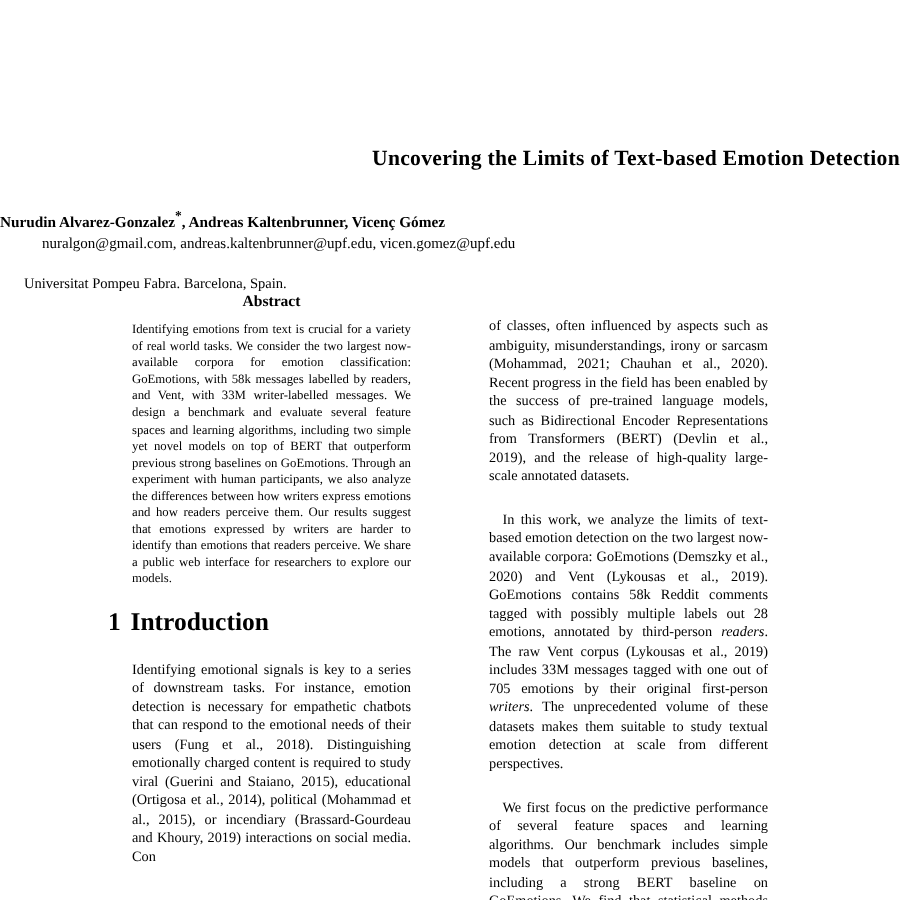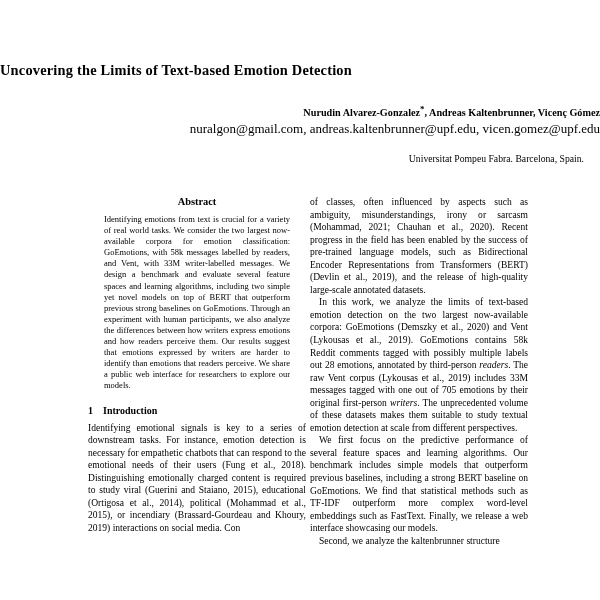--- a/index.html
+++ b/index.html
@@ -25,7 +25,8 @@
   
   .title-block {
     padding-top: 62px;
-    text-align: left;
+    text-align: right;
+    margin-top: 36px;
   }
   .paper-title {
     font-size: 14.4px;

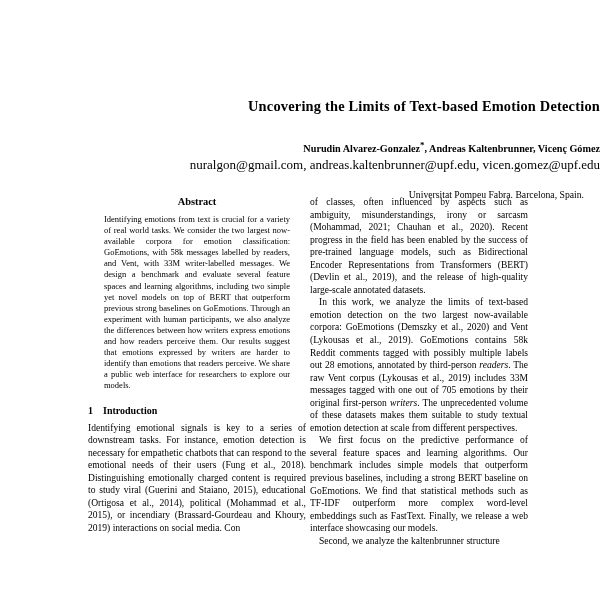--- a/index.html
+++ b/index.html
@@ -36,7 +36,7 @@
   }
 
   .author-block {
-    text-align: right;
+    text-align: left;
     margin-top: 28px;
   }
   .author-line {

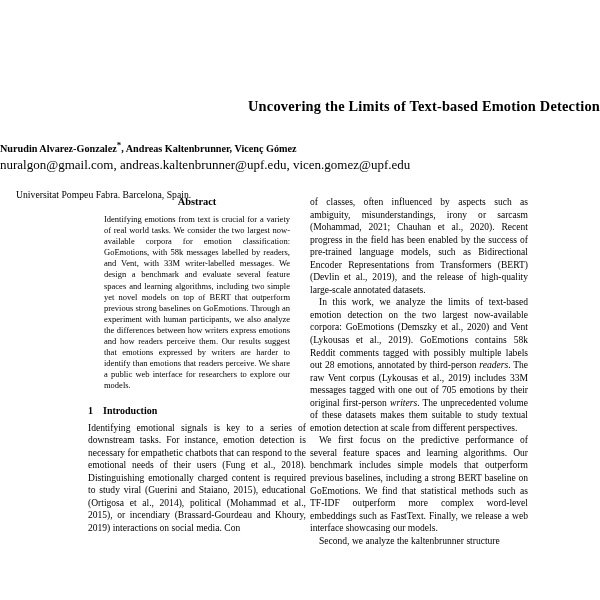--- a/index.html
+++ b/index.html
@@ -51,8 +51,9 @@
     line-height: 0;
   }
   .email-line {
-    font-size: 13px;
+    font-size: 10px;
     margin: 0 0 2px 0;
+    padding-left: 28px;
   }
   .affiliation-line {
     font-size: 9.7px;

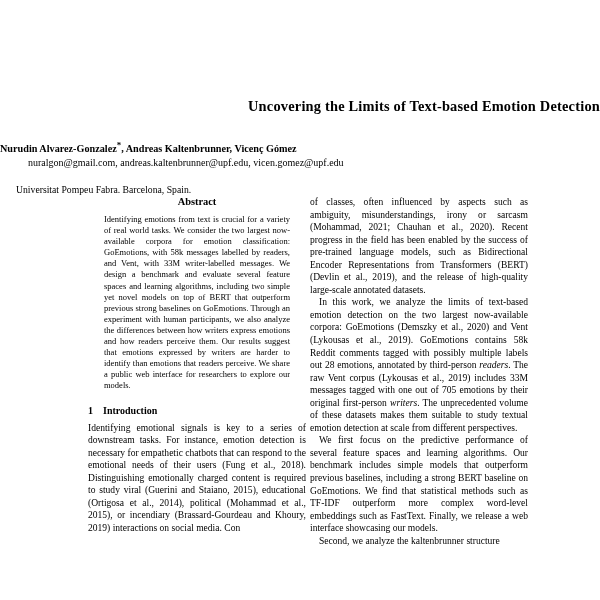--- a/index.html
+++ b/index.html
@@ -76,7 +76,7 @@
     height: 404px;
     overflow: hidden;
   }
-  .col-left  { left: 88px; }
+  .col-left  { left: 72px; }
   .col-right { left: 310px; }
 
   

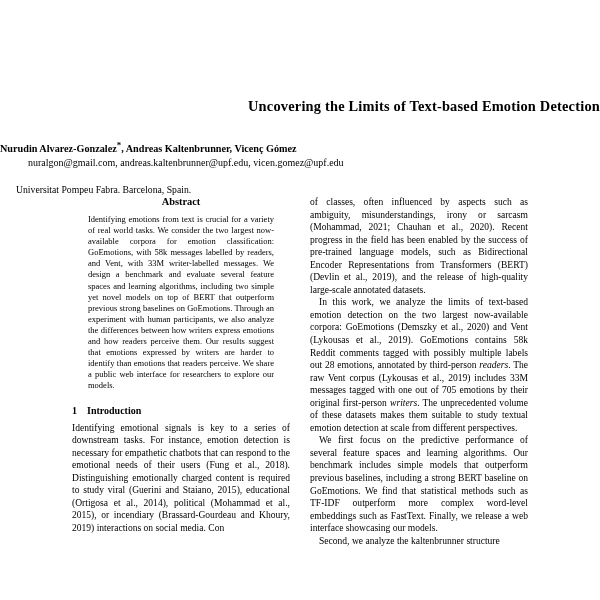--- a/index.html
+++ b/index.html
@@ -110,7 +110,7 @@
   }
 
   .body-par {
-    margin: 0;
+    margin: 16px;
     font-size: 9.55px;
     line-height: 12.55px;
     text-align: justify;

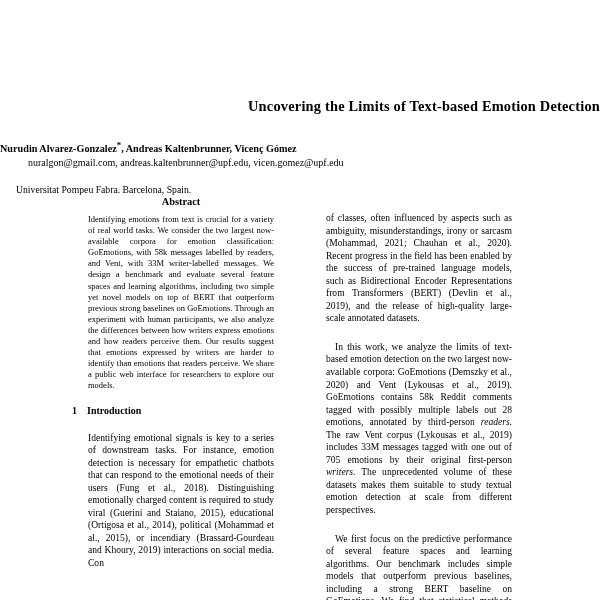--- a/index.html
+++ b/index.html
@@ -100,7 +100,7 @@
   }
 
   .section-heading {
-    font-size: 10px;
+    font-size: 17px;
     font-weight: bold;
     margin: 13px 0 6px 0;
   }

